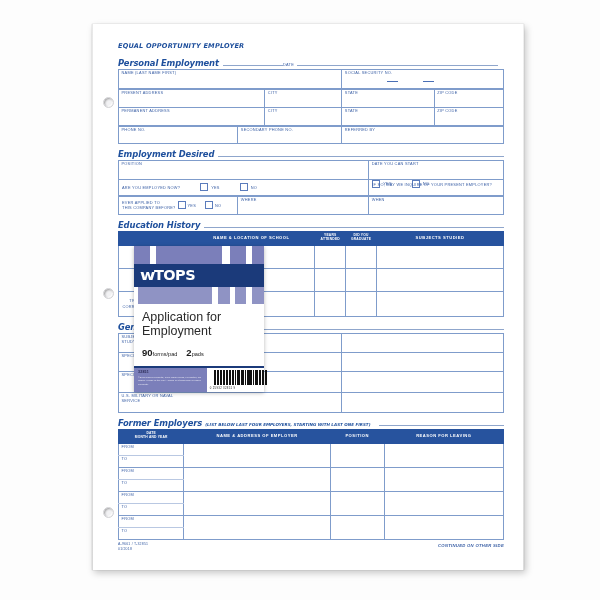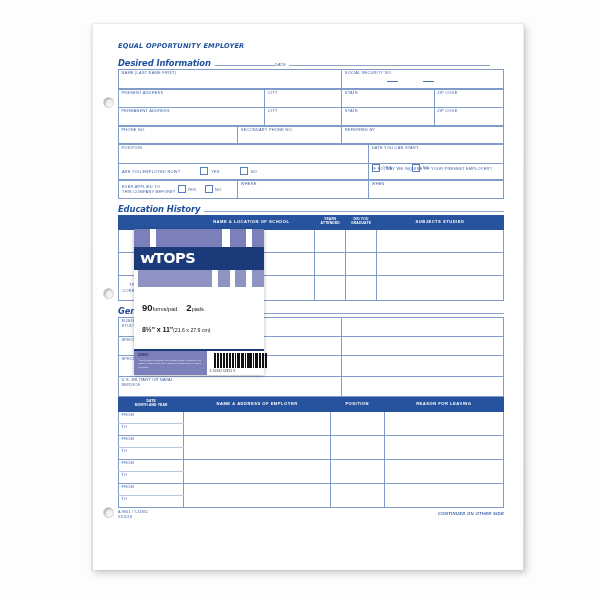--- a/index.html
+++ b/index.html
@@ -185,7 +185,7 @@
       </div>
 
       <div class="sec">
-        <div class="sec-name">Desired Information</div>
+        <div class="sec-name">Personal Employment</div>
         <div class="sec-rule" style="max-width:60px;"></div>
         <div class="sec-date">
           <span class="lbl">DATE</span>

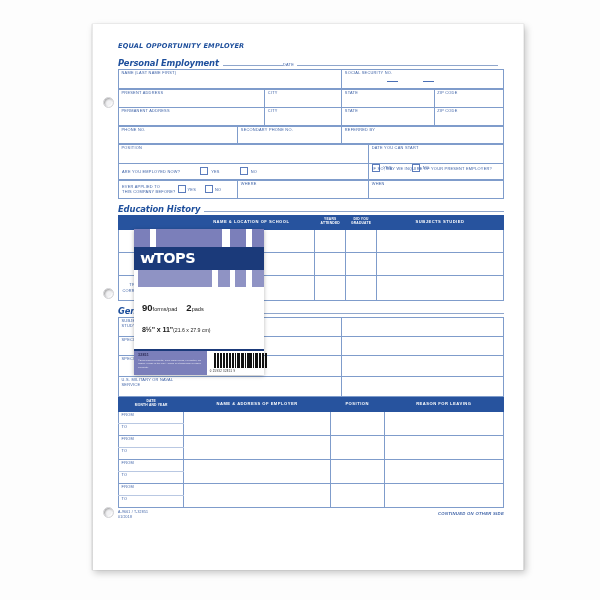--- a/index.html
+++ b/index.html
@@ -259,6 +259,10 @@
       </tbody>
         </table>
 
+      <div class="sec">
+        <div class="sec-name">Employment Desired</div>
+        <div class="sec-rule"></div>
+      </div>
 
       <table class="tbl">
         <tbody>

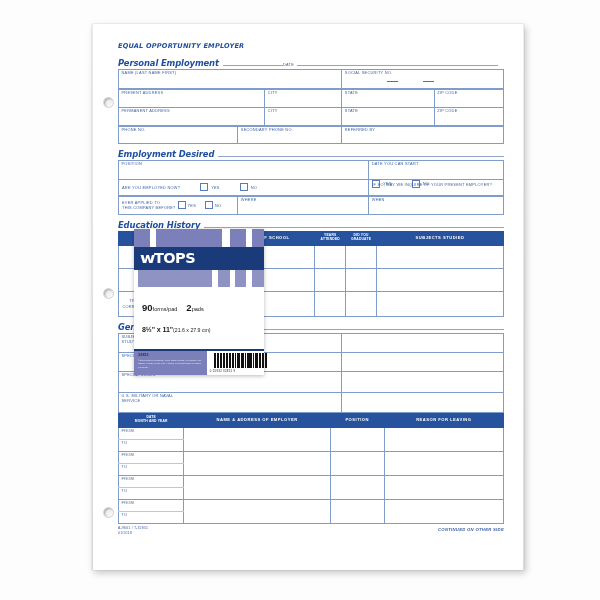--- a/index.html
+++ b/index.html
@@ -127,7 +127,7 @@
 
   
   .label {
-    position:absolute; left:134px; top:229px;
+    position:absolute; left:134px; top:246px;
     width:130px; height:146px;
     background:#ffffff;
     box-shadow: 0 1px 4px rgba(0,0,0,0.28);

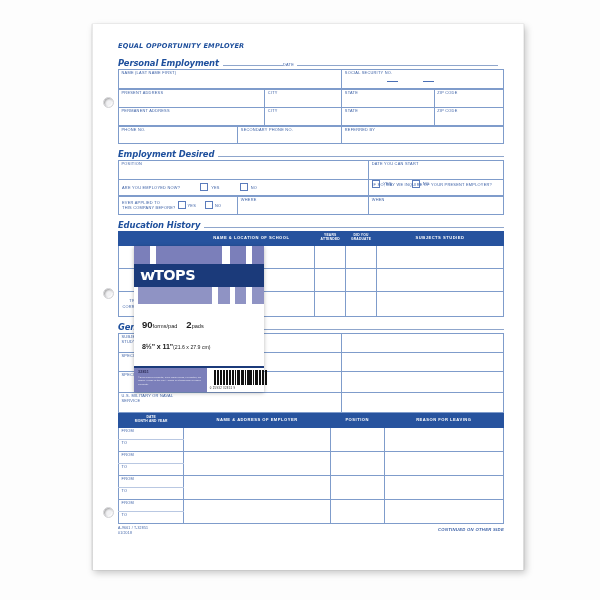--- a/index.html
+++ b/index.html
@@ -522,6 +522,7 @@
     </div>
 
     <div class="lb-body">
+      <div class="lb-t1">Application for</div>
       <div class="lb-qty">
         <span class="n">90</span><span class="u">forms/pad</span>
         &nbsp;<span class="n">2</span><span class="u">pads</span>

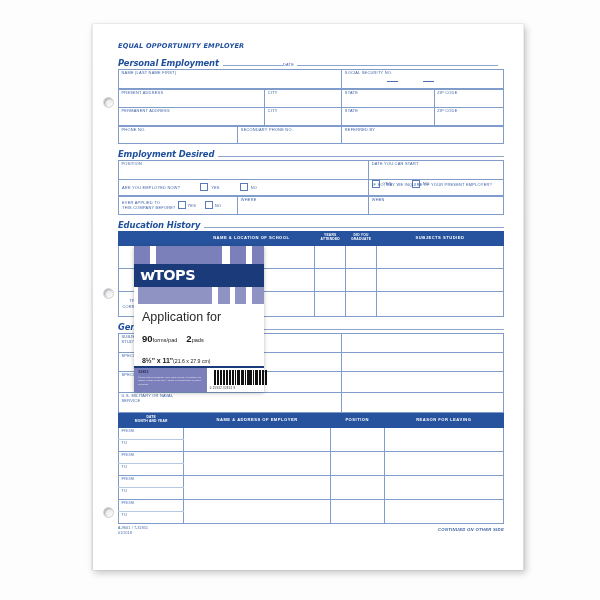--- a/index.html
+++ b/index.html
@@ -523,6 +523,7 @@
 
     <div class="lb-body">
       <div class="lb-t1">Application for</div>
+      <div class="lb-t1">Employment</div>
       <div class="lb-qty">
         <span class="n">90</span><span class="u">forms/pad</span>
         &nbsp;<span class="n">2</span><span class="u">pads</span>

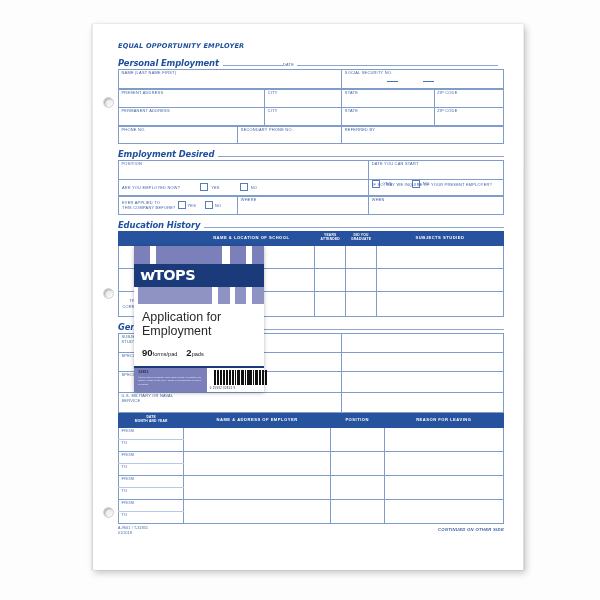--- a/index.html
+++ b/index.html
@@ -414,6 +414,11 @@
       </tbody>
         </table>
 
+      <div class="sec">
+        <div class="sec-name">Former Employers</div>
+        <div class="sec-note">(LIST BELOW LAST FOUR EMPLOYERS, STARTING WITH LAST ONE FIRST)</div>
+        <div class="sec-rule"></div>
+      </div>
 
       <table class="tbl">
         <tbody>

